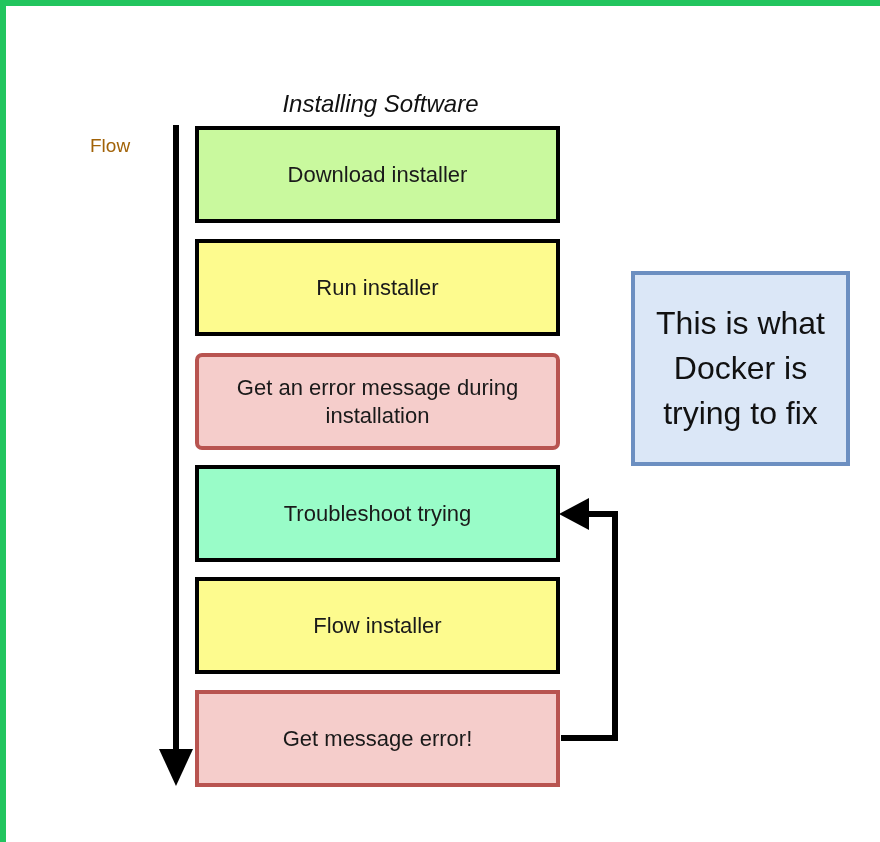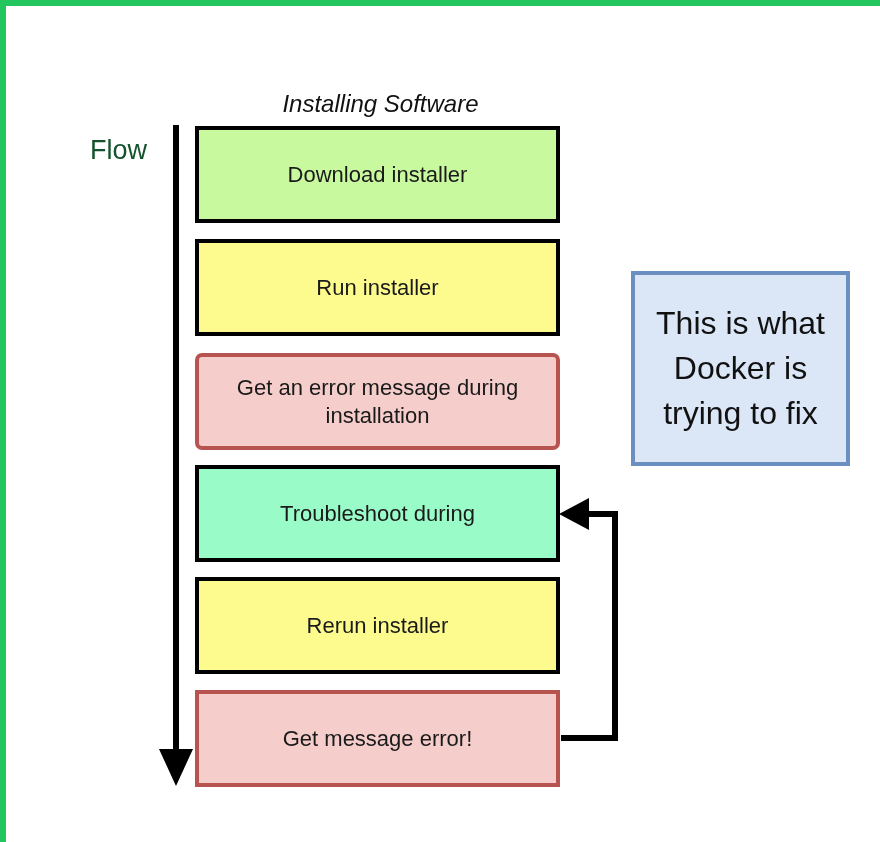--- a/index.html
+++ b/index.html
@@ -31,8 +31,8 @@
     position: absolute;
     left: 84px;
     top: 129px;
-    font-size: 27px;
-    color: #14532d;
+    font-size: 19px;
+    color: #a16207;
   }
   .arrow-layer {
     position: absolute;

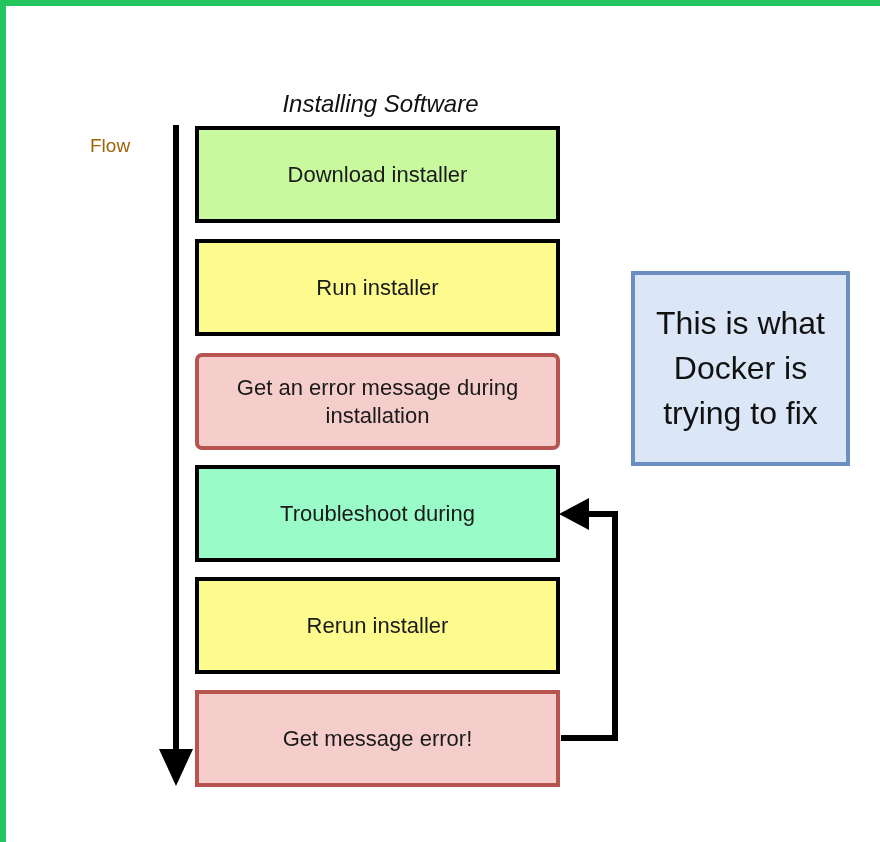--- a/index.html
+++ b/index.html
@@ -110,7 +110,7 @@
         <span>Get an error message during installation</span>
       </div>
       <div class="flow-box" style="top: 459px; background: rgb(153, 252, 200); border-color: rgb(0, 0, 0);">
-        <span>Troubleshoot during</span>
+        <span>Troubleshoot trying</span>
       </div>
       <div class="flow-box" style="top: 571px; background: rgb(253, 251, 142); border-color: rgb(0, 0, 0);">
         <span>Rerun installer</span>

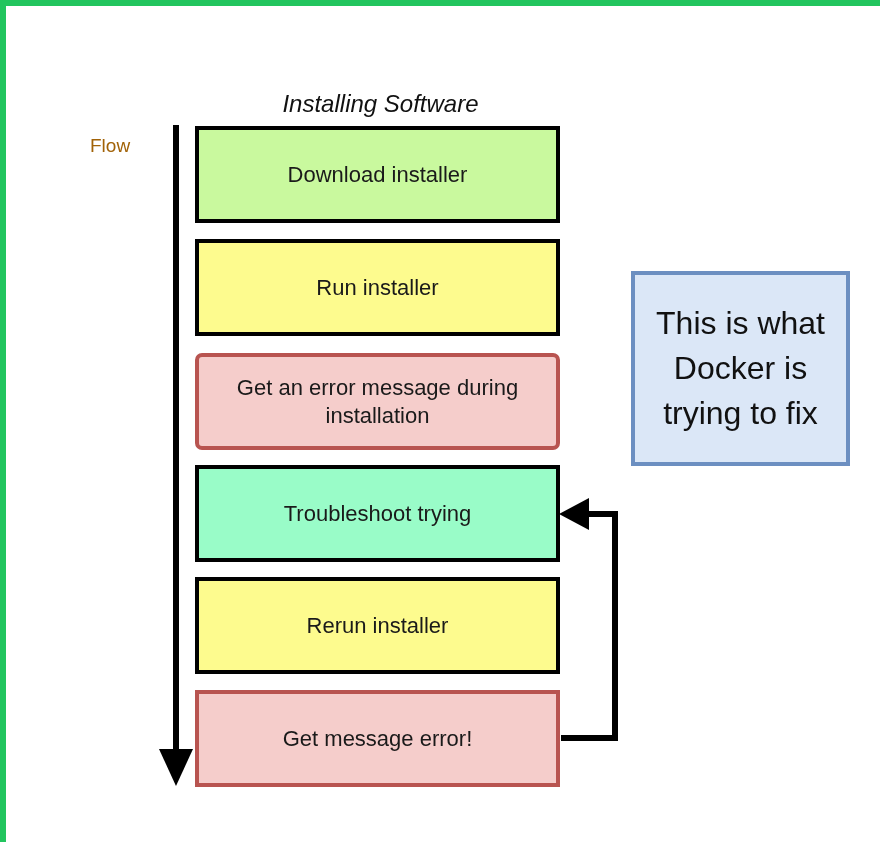--- a/index.html
+++ b/index.html
@@ -113,7 +113,7 @@
         <span>Troubleshoot trying</span>
       </div>
       <div class="flow-box" style="top: 571px; background: rgb(253, 251, 142); border-color: rgb(0, 0, 0);">
-        <span>Rerun installer</span>
+        <span>Flow installer</span>
       </div>
       <div class="flow-box" style="top: 684px; background: rgb(245, 205, 203); border-color: rgb(184, 84, 80);">
         <span>Get message error!</span>

